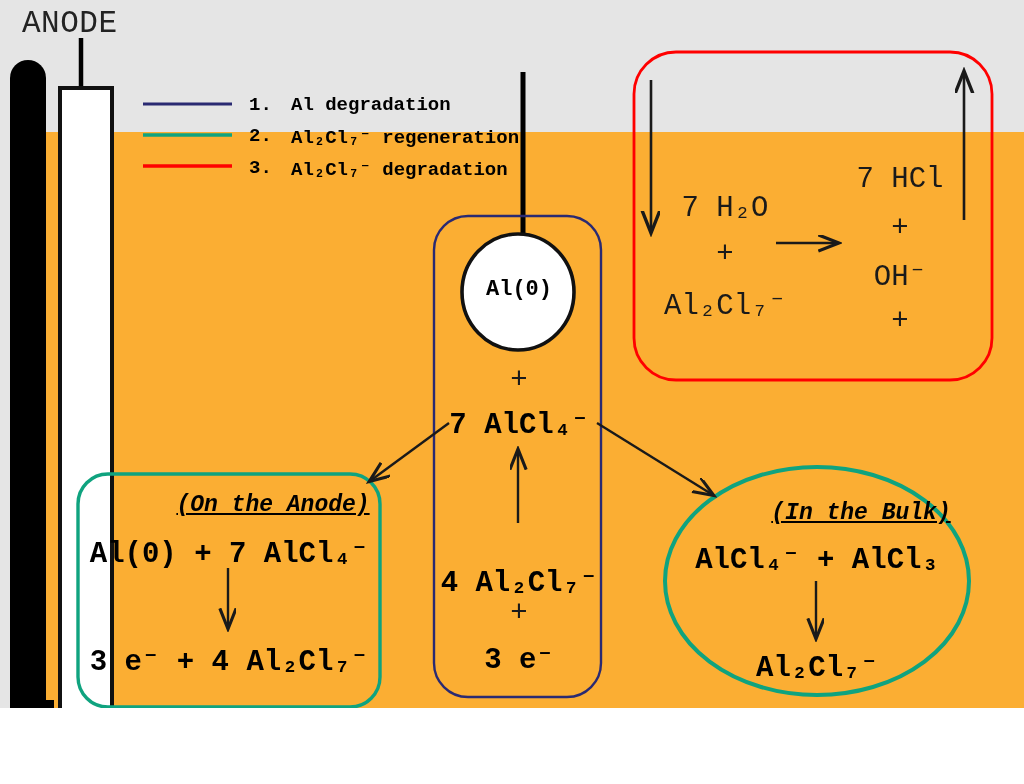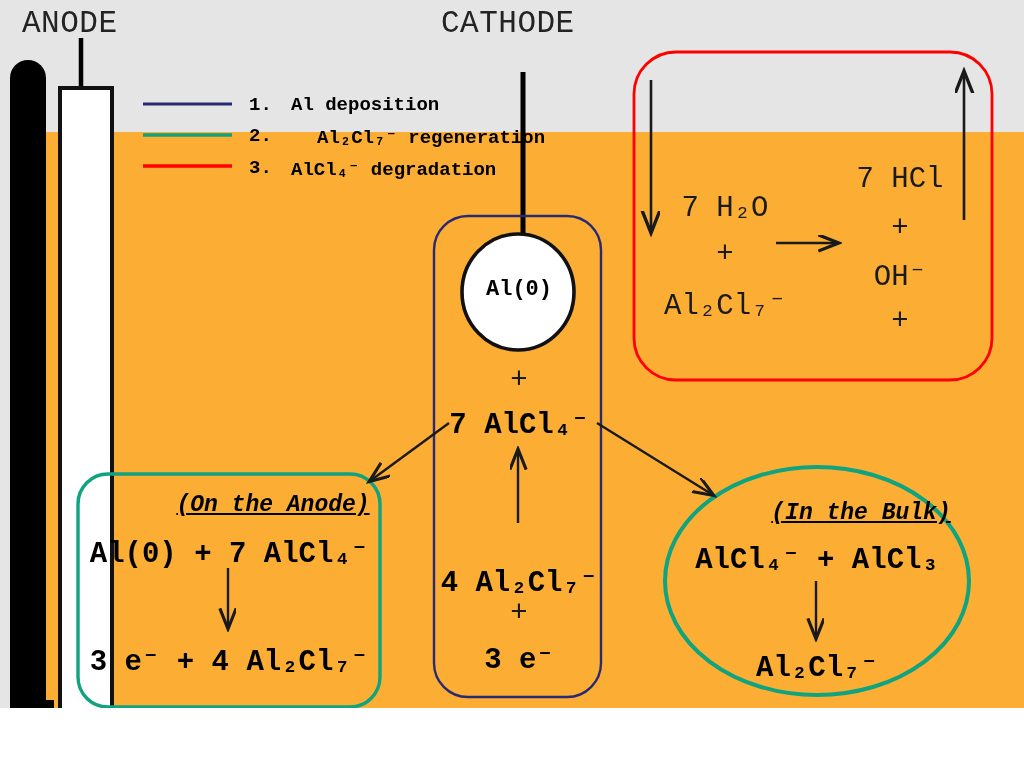--- a/index.html
+++ b/index.html
@@ -136,7 +136,6 @@
   </svg>
 
   <div class="lbl electrode-title" style="left:22px; top:8px;">ANODE</div>
-  <div class="lbl electrode-title" style="left:441px; top:8px;">CATHODE</div>
 
   <div>
     <div class="legend-num" style="left:249px; top:94px;">1.</div>

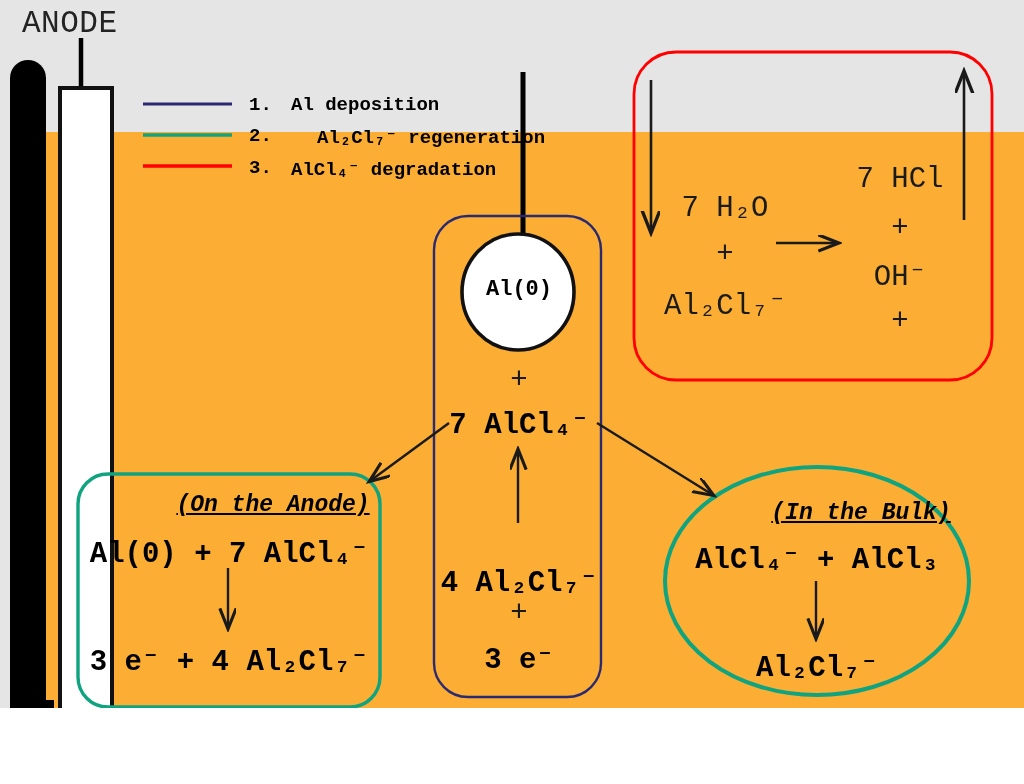--- a/index.html
+++ b/index.html
@@ -139,7 +139,7 @@
 
   <div>
     <div class="legend-num" style="left:249px; top:94px;">1.</div>
-    <div class="legend-txt" style="left:291px; top:94px;">Al deposition</div>
+    <div class="legend-txt" style="left:291px; top:94px;">Al degradation</div>
 
     <div class="legend-num" style="left:249px; top:125px;">2.</div>
     <div class="legend-txt" style="left:291px; top:125px;margin-left:26px;">Al₂Cl₇⁻ regeneration</div>

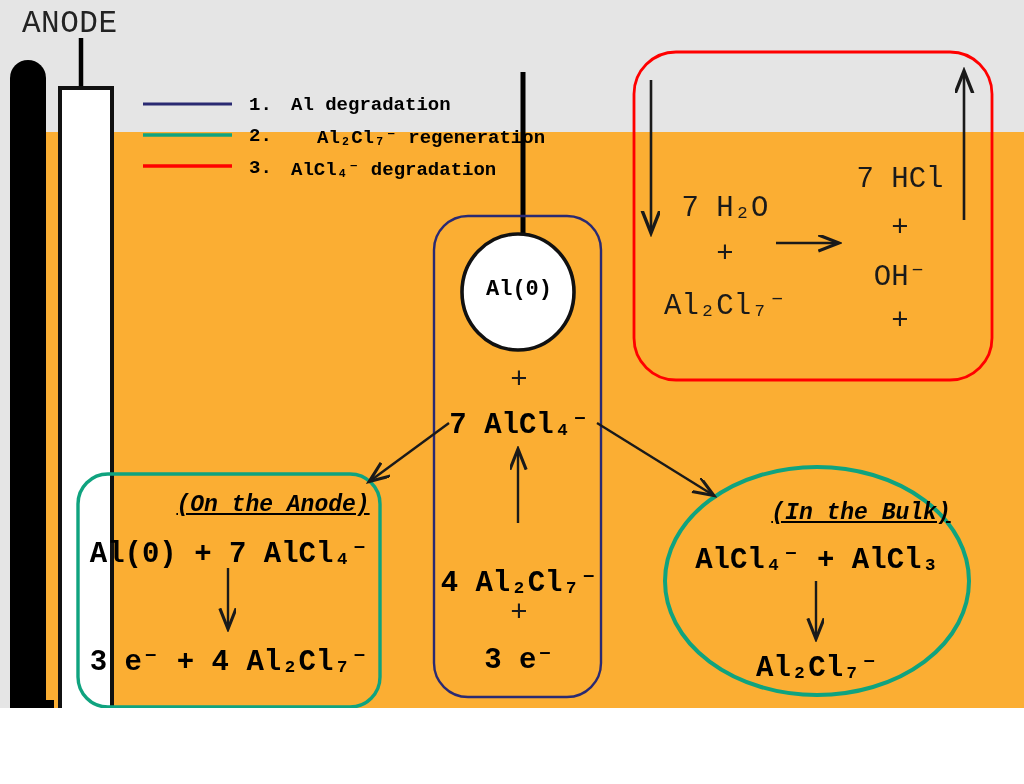--- a/index.html
+++ b/index.html
@@ -142,7 +142,7 @@
     <div class="legend-txt" style="left:291px; top:94px;">Al degradation</div>
 
     <div class="legend-num" style="left:249px; top:125px;">2.</div>
-    <div class="legend-txt" style="left:291px; top:125px;margin-left:26px;">Al₂Cl₇⁻ regeneration</div>
+    <div class="legend-txt" style="left:291px; top:125px;">Al₂Cl₇⁻ regeneration</div>
 
     <div class="legend-num" style="left:249px; top:157px;">3.</div>
     <div class="legend-txt" style="left:291px; top:157px;">AlCl₄⁻ degradation</div>

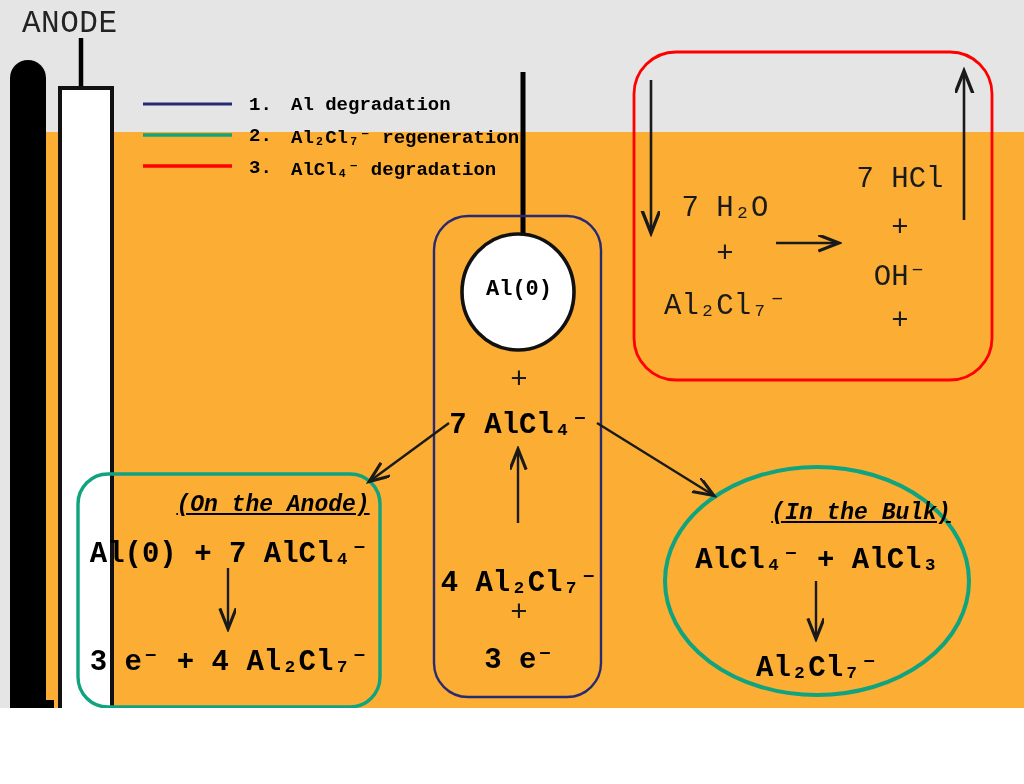--- a/index.html
+++ b/index.html
@@ -145,7 +145,7 @@
     <div class="legend-txt" style="left:291px; top:125px;">Al₂Cl₇⁻ regeneration</div>
 
     <div class="legend-num" style="left:249px; top:157px;">3.</div>
-    <div class="legend-txt" style="left:291px; top:157px;">AlCl₄⁻ degradation</div>
+    <div class="legend-txt" style="left:291px; top:157px;">Al₂Cl₇⁻ degradation</div>
   </div>
 
   <div class="al0 ctr" style="left:519px; top:277px;">Al(0)</div>

